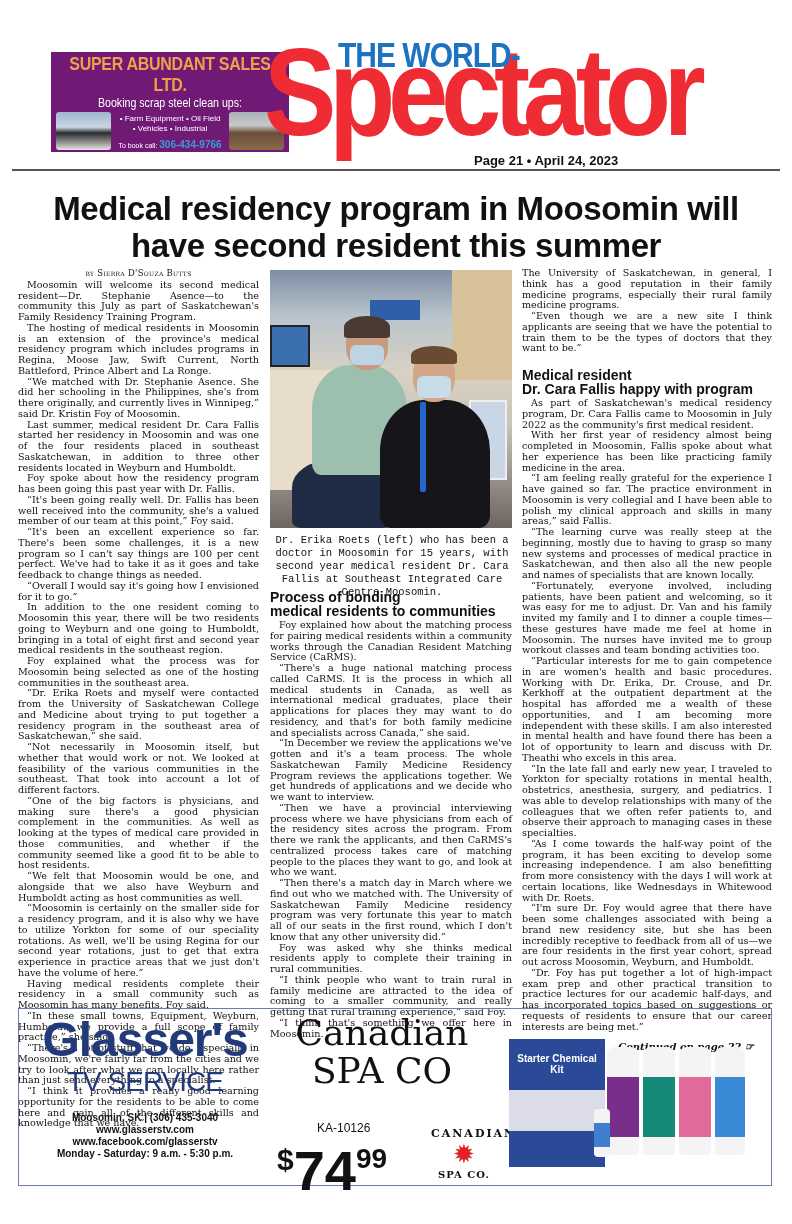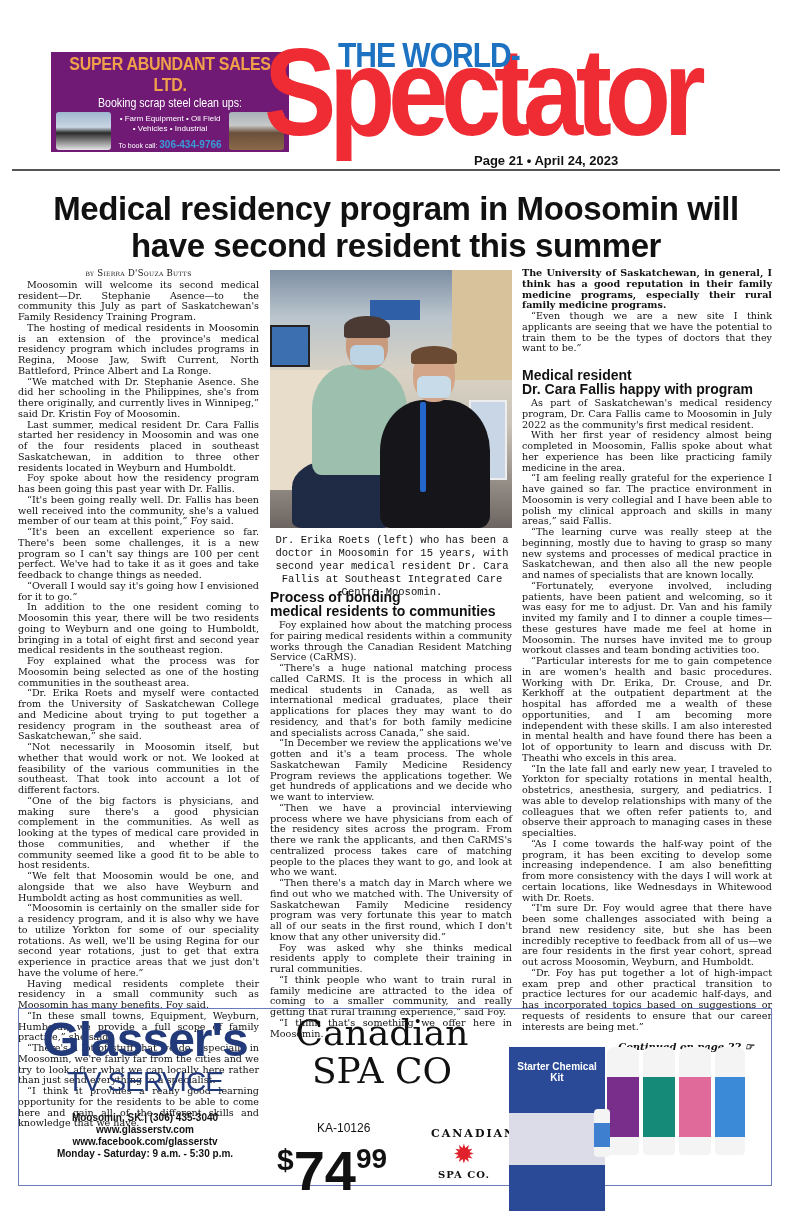--- a/index.html
+++ b/index.html
@@ -218,7 +218,7 @@
 
 <div class="col col3">
   <div id="c3a">
-      <p style="text-indent: 0px; font-weight: bold;">The University of Saskatchewan, in general, I think has a good reputation in their family medicine programs, especially their rural family medicine programs.</p>
+      <p style="text-indent: 0px;">The University of Saskatchewan, in general, I think has a good reputation in their family medicine programs, especially their rural family medicine programs.</p>
       <p>“Even though we are a new site I think applicants are seeing that we have the potential to train them to be the types of doctors that they want to be.”</p>
     </div>
   <h2 class="sub">

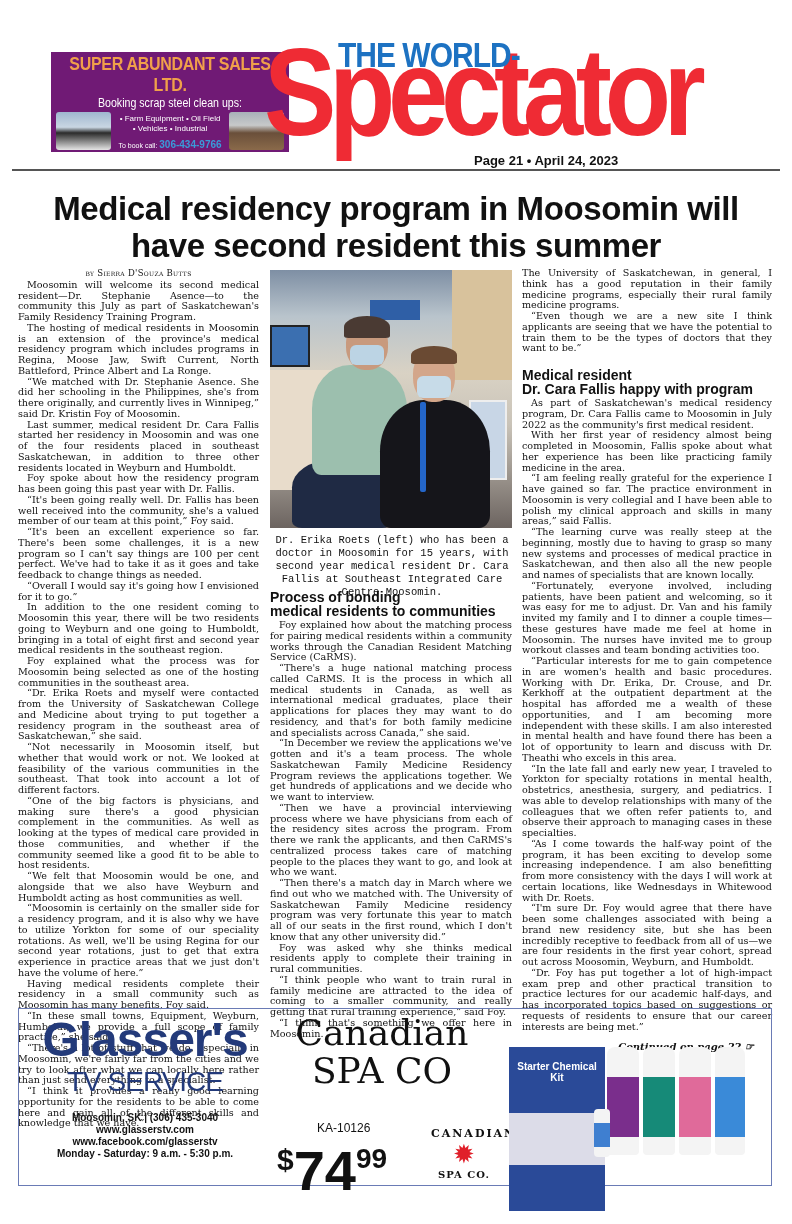--- a/index.html
+++ b/index.html
@@ -116,7 +116,7 @@
   .spa-logo .bot { position: absolute; left: 0; top: 48px; width: 66px; text-align: center; font-size: 10px; font-weight: bold; letter-spacing: 1px; }
 
   .kit { position: absolute; left: 490px; top: 30px; width: 224px; height: 130px; }
-  .kit .box { position: absolute; left: 0; top: 0; width: 96px; height: 164px; background: linear-gradient(180deg, #2a4a98 0%, #2a4a98 40%, #dcdce8 40%, #dcdce8 72%, #2a4a98 72%); margin-top: 8px; }
+  .kit .box { position: absolute; left: 0; top: 0; width: 96px; height: 128px; background: linear-gradient(180deg, #2a4a98 0%, #2a4a98 40%, #dcdce8 40%, #dcdce8 72%, #2a4a98 72%); }
   .kit .box .kt { position: absolute; left: 4px; top: 14px; width: 88px; color: #fff; font-family: "Liberation Sans", sans-serif; font-weight: bold; font-size: 10px; line-height: 11px; text-align: center; }
   .bottle { position: absolute; top: 8px; width: 32px; height: 108px; border-radius: 8px 8px 4px 4px; background: #f4f4f4; }
   .bottle .lbl { position: absolute; left: 0; right: 0; top: 30px; height: 60px; }

